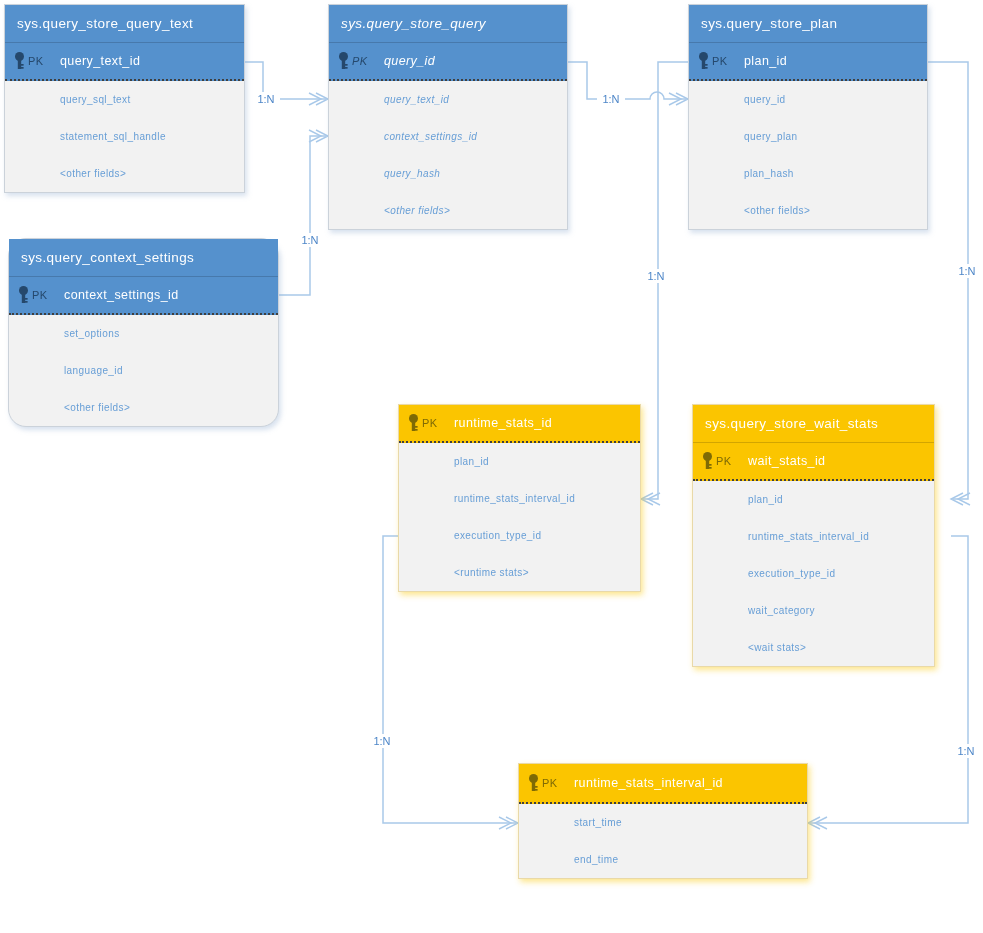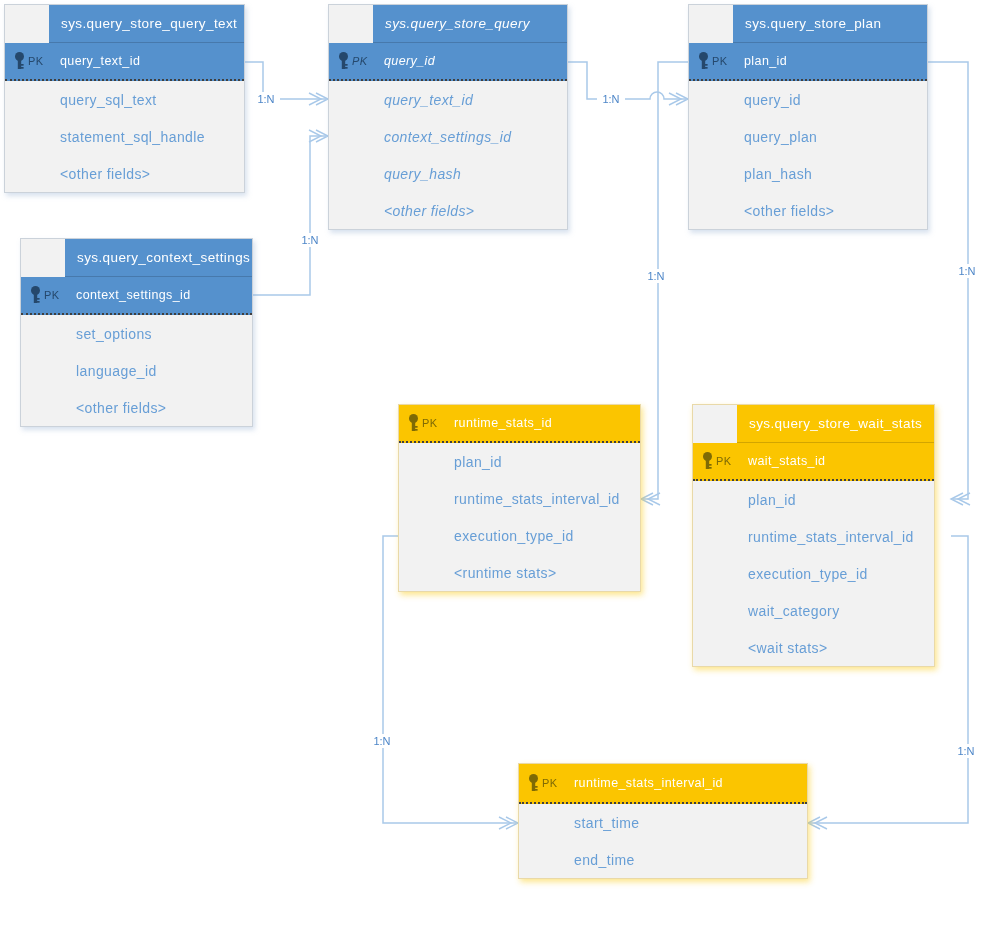--- a/index.html
+++ b/index.html
@@ -17,7 +17,7 @@
 
   .hd{height:38px;display:flex;align-items:center;padding:0 12px;
       color:#ffffff;font-size:13.5px;letter-spacing:.4px;
-      border-bottom:1px solid rgba(0,0,0,.16);box-sizing:border-box;margin-left:44px;}
+      border-bottom:1px solid rgba(0,0,0,.16);box-sizing:border-box;}
   .pkrow{height:38px;position:relative;display:flex;align-items:center;
          color:#ffffff;font-size:12.5px;letter-spacing:.4px;
          border-bottom:2px dotted #3F3F3F;box-sizing:border-box;}

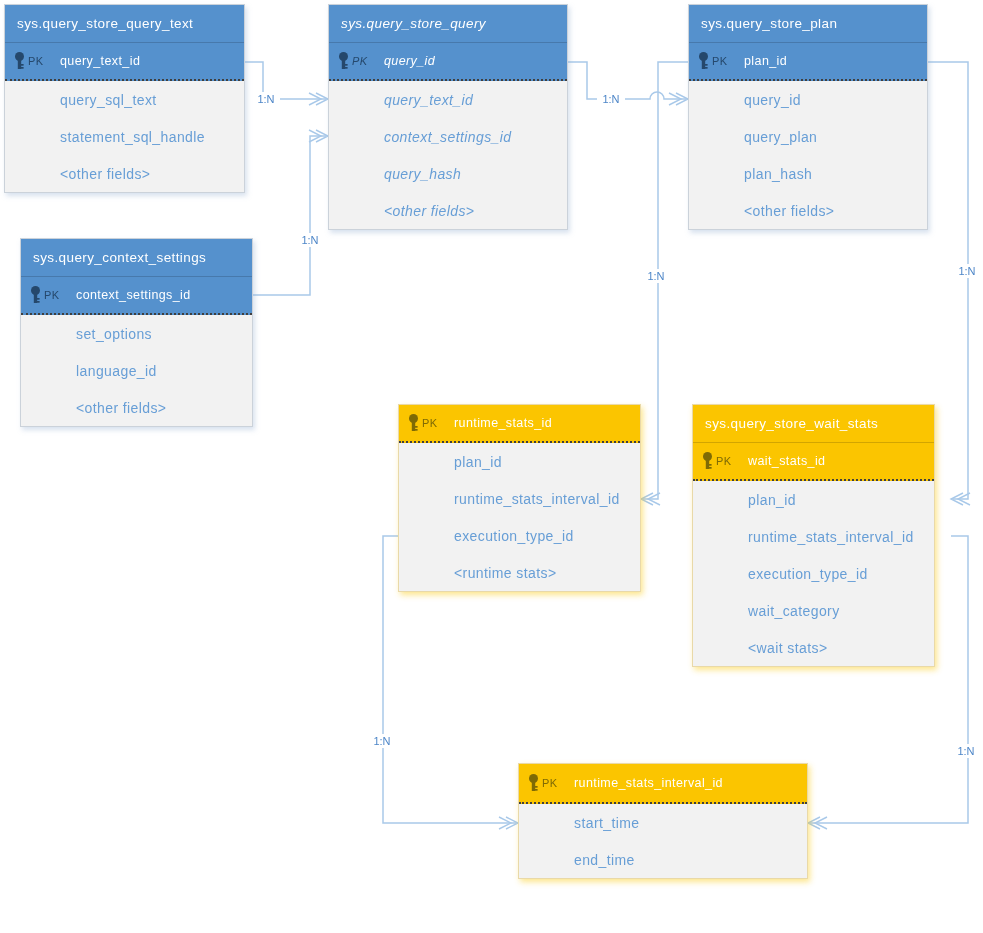--- a/index.html
+++ b/index.html
@@ -34,7 +34,7 @@
   .pk-field{margin-left:55px;}
 
   .row{height:37px;display:flex;align-items:center;padding-left:55px;
-       color:#679ED6;font-size:14px;letter-spacing:.4px;}
+       color:#679ED6;font-size:10px;letter-spacing:.4px;}
 
   .conn{stroke:#A9C9E9;stroke-width:1.5;fill:none;}
   .conn-arrow{stroke:#A9C9E9;stroke-width:1.4;fill:none;}

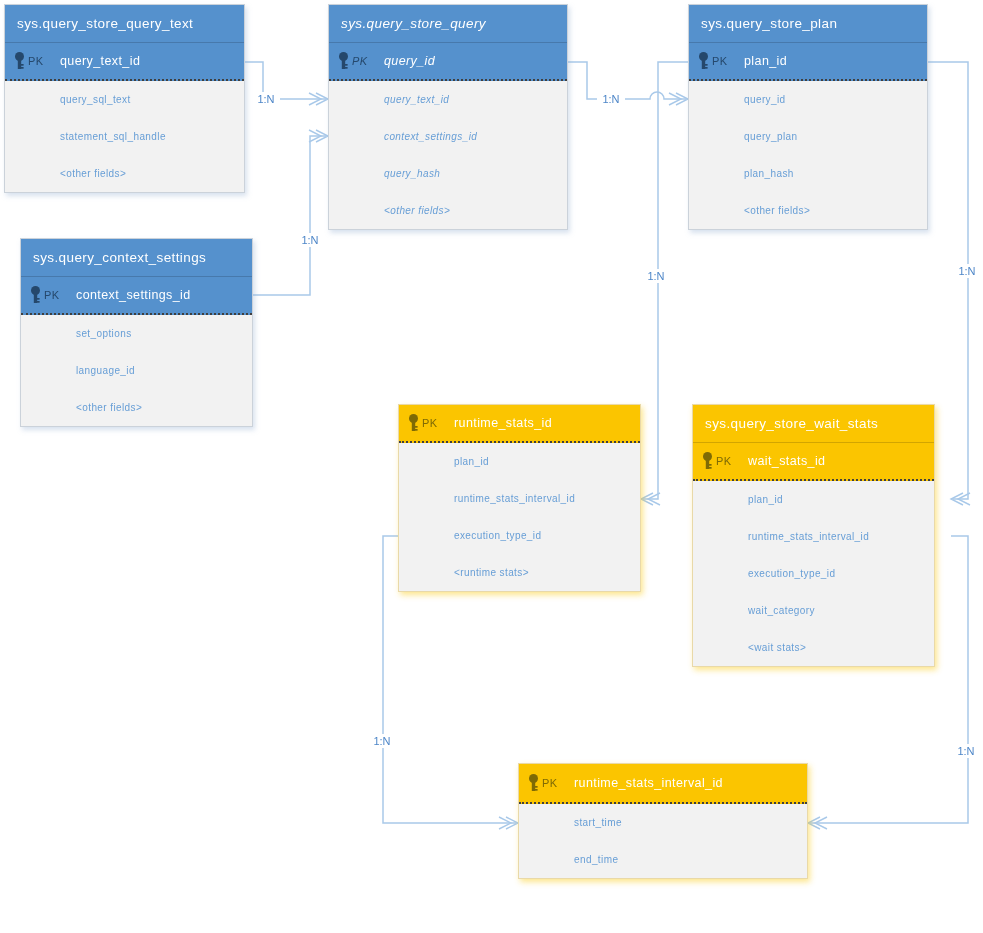--- a/index.html
+++ b/index.html
@@ -186,7 +186,7 @@
       </div>
   </div>
 
-  <div class="tbl blue" style="left:20px;top:238px;width:233px;">
+  <div class="tbl blue" style="left:8px;top:238px;width:271px;border-radius:18px;">
     <div class="hd">
         <span>sys.query_context_settings</span>
       </div>

